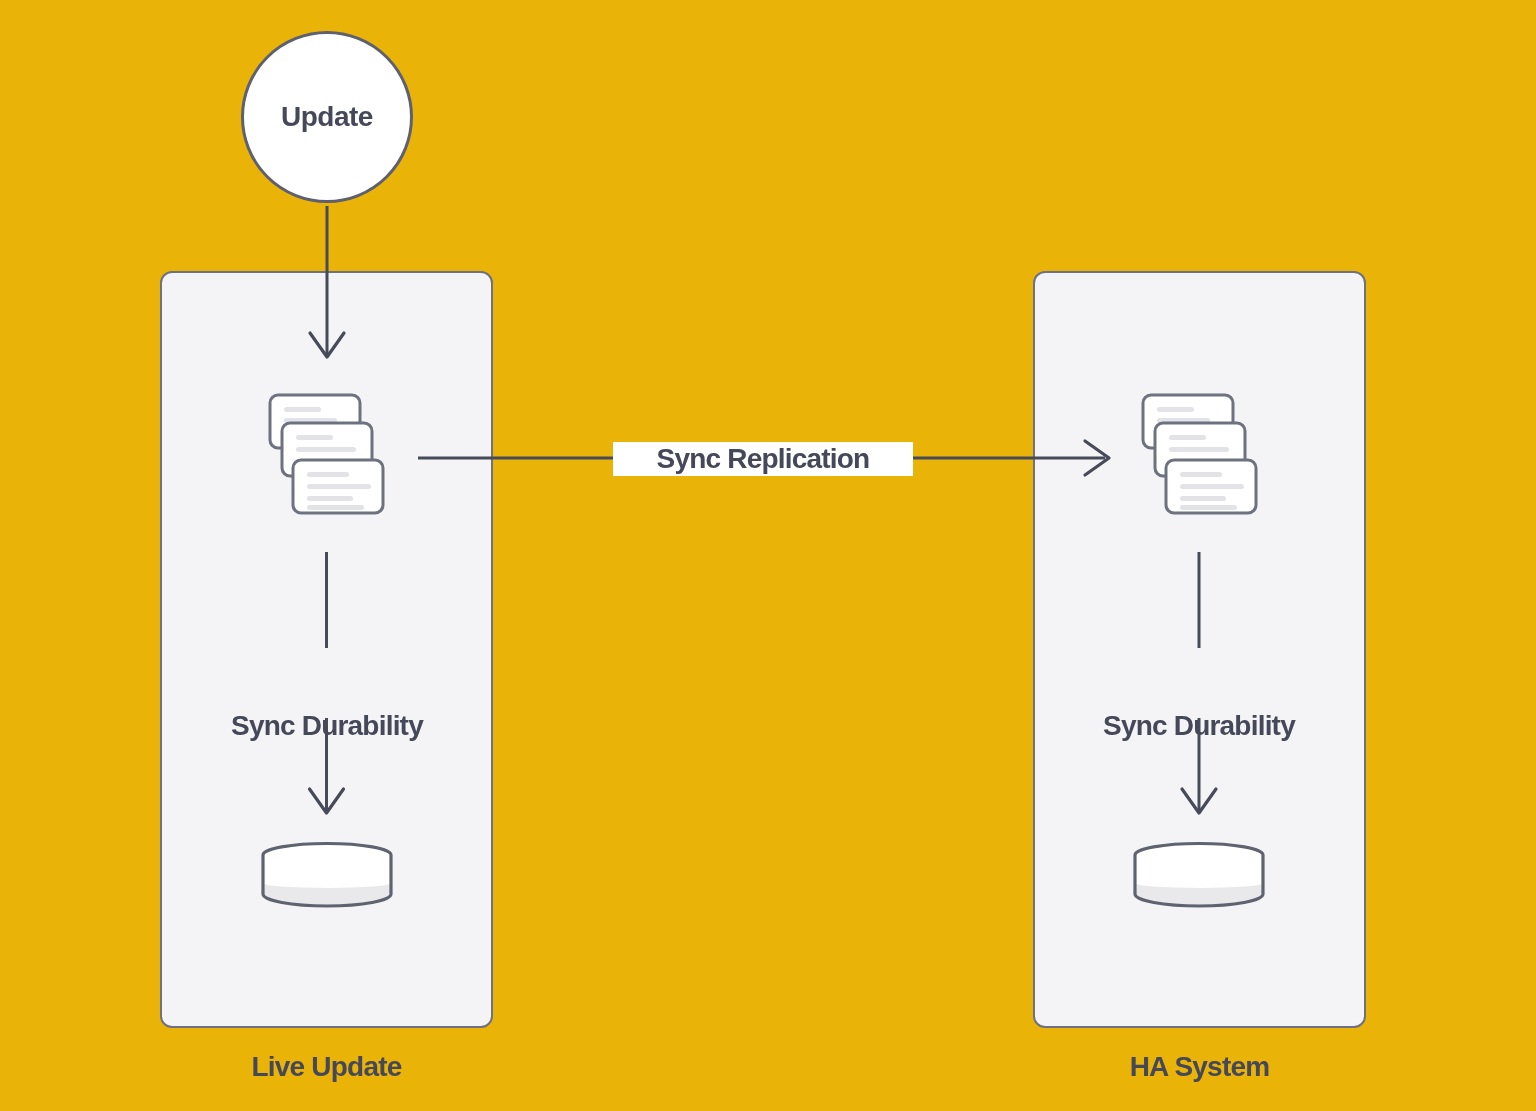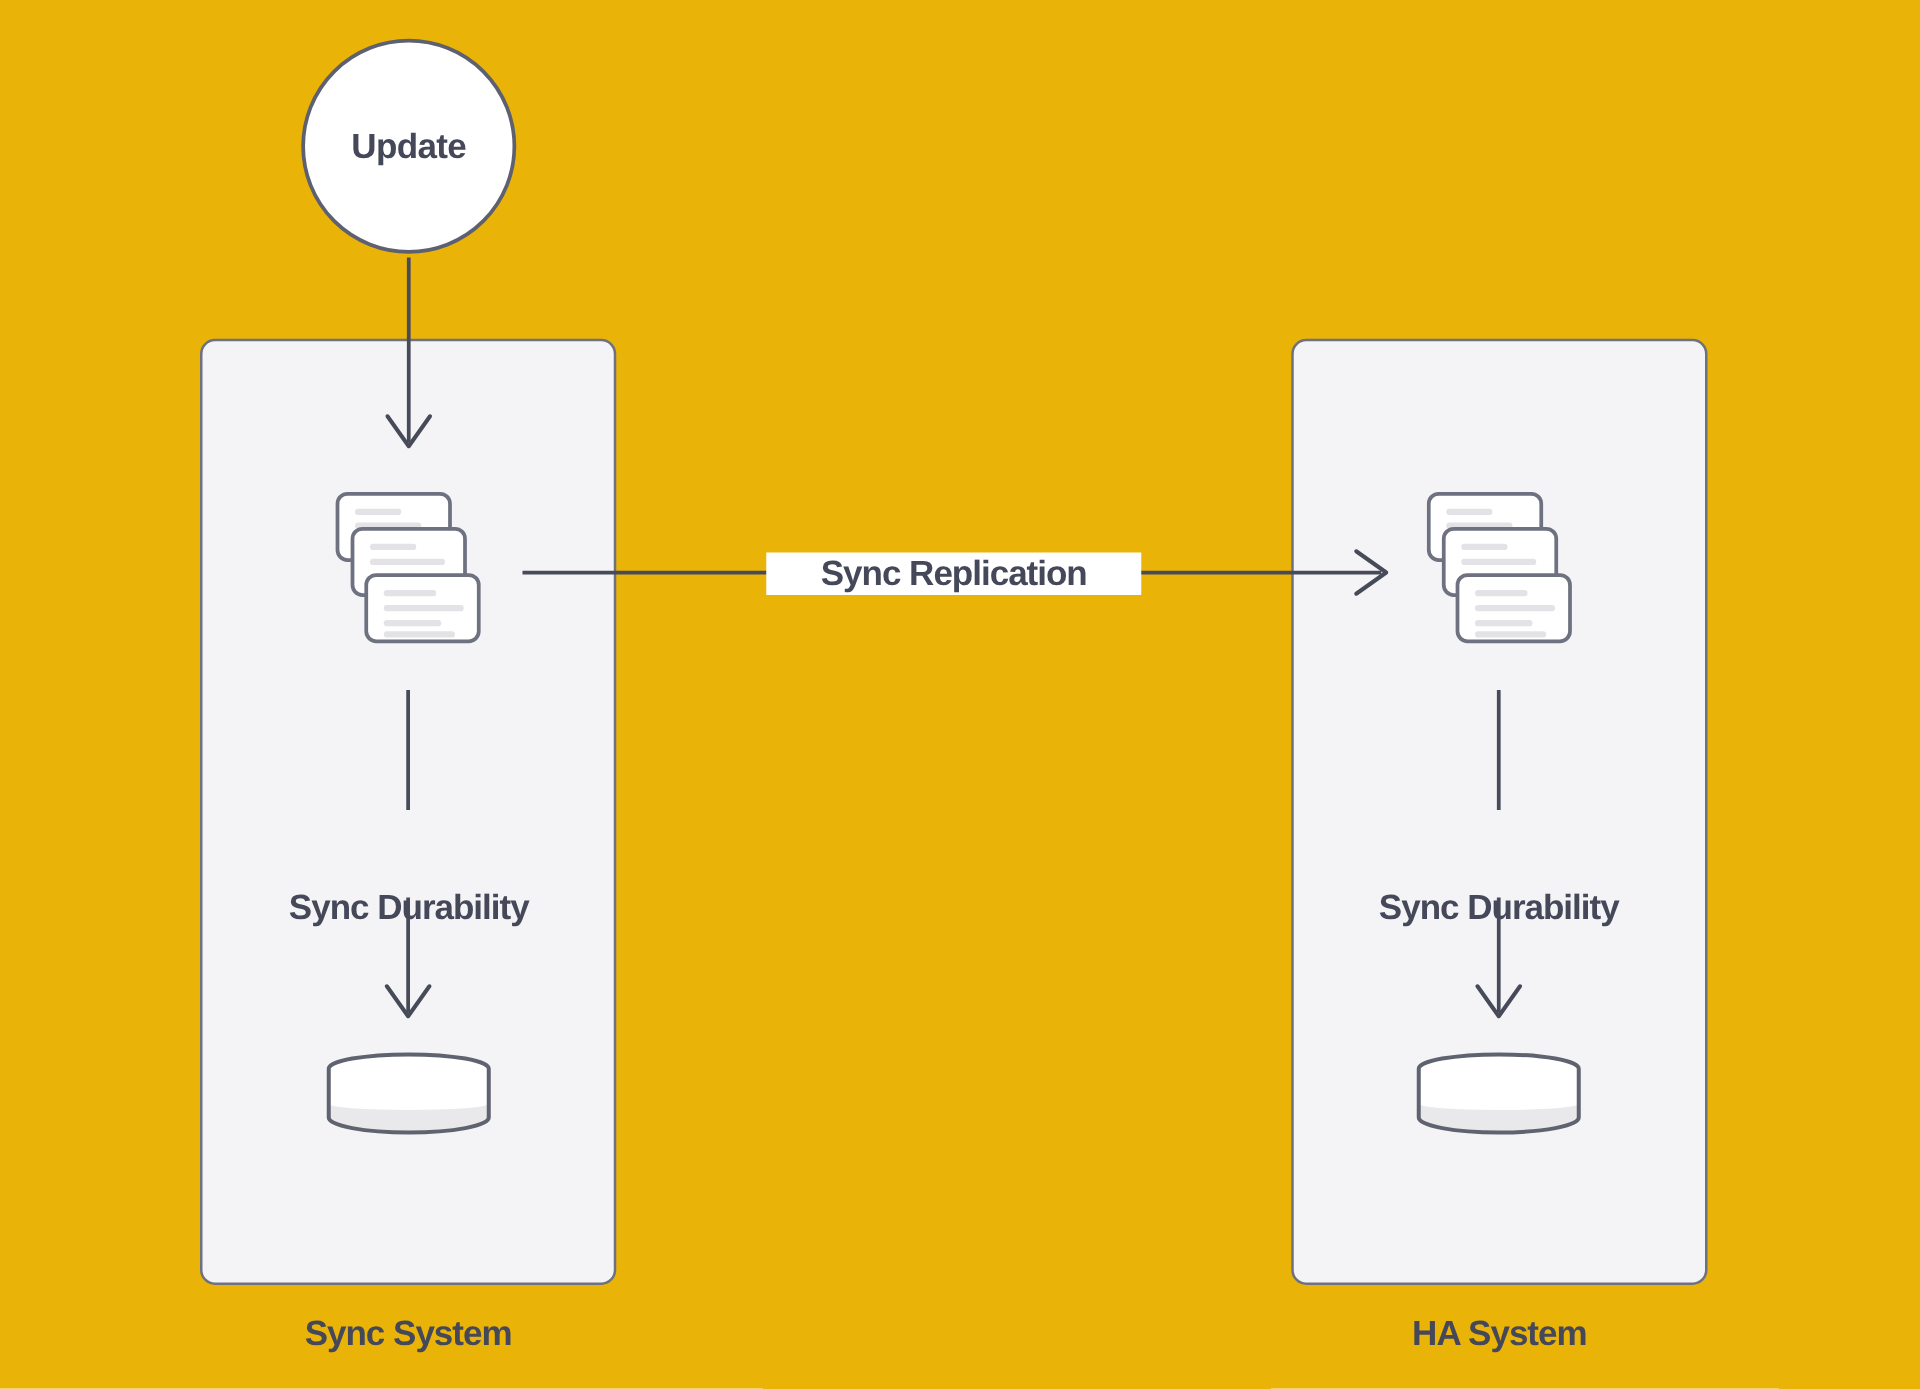--- a/index.html
+++ b/index.html
@@ -208,7 +208,7 @@
   <div class="abs diagram-label durability-label left">Sync Durability</div>
   <div class="abs diagram-label durability-label right">Sync Durability</div>
 
-  <div class="abs diagram-label system-name left">Sync System</div>
+  <div class="abs diagram-label system-name left">Live Update</div>
   <div class="abs diagram-label system-name right">HA System</div>
 
 </div>

